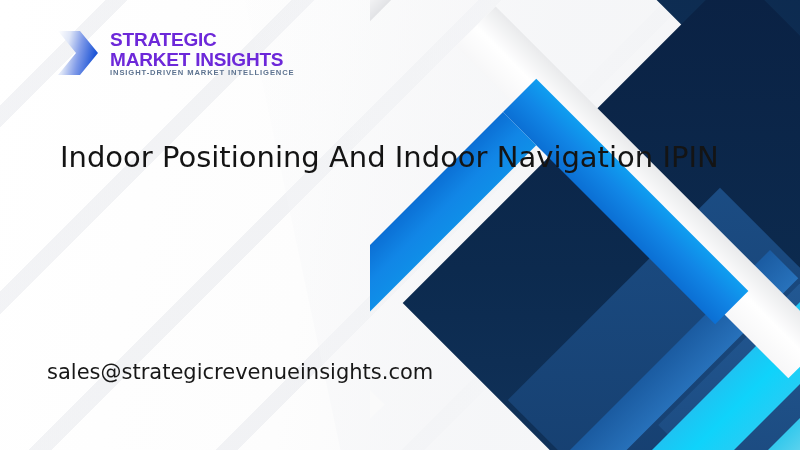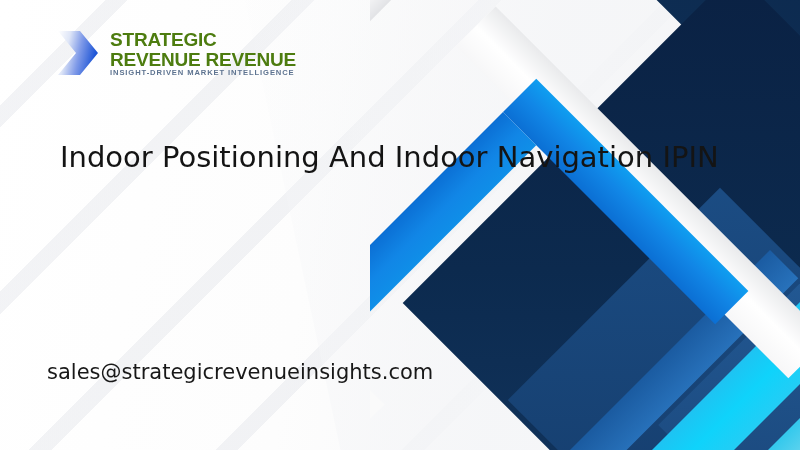--- a/index.html
+++ b/index.html
@@ -162,7 +162,7 @@
   .logo-line1, .logo-line2 {
     font-family: "Liberation Sans", sans-serif;
     font-weight: 700;
-    color: #4d7c0f;
+    color: #6d28d9;
     letter-spacing: -0.2px;
     font-size: 19px;
     line-height: 19px;

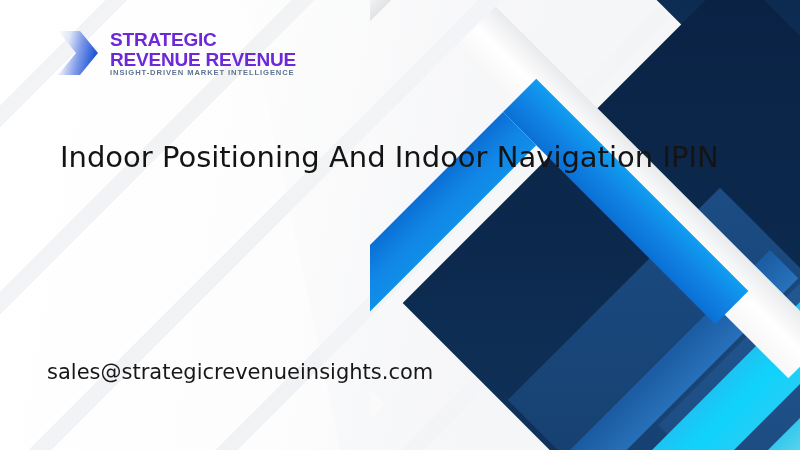--- a/index.html
+++ b/index.html
@@ -242,7 +242,7 @@
     </span>
     <span class="logo-text">
       <div class="logo-line1">STRATEGIC</div>
-      <div class="logo-line2">REVENUE REVENUE</div>
+      <div class="logo-line2">MARKET INSIGHTS</div>
       <div class="logo-tagline">INSIGHT-DRIVEN MARKET INTELLIGENCE</div>
     </span>
   </div>

